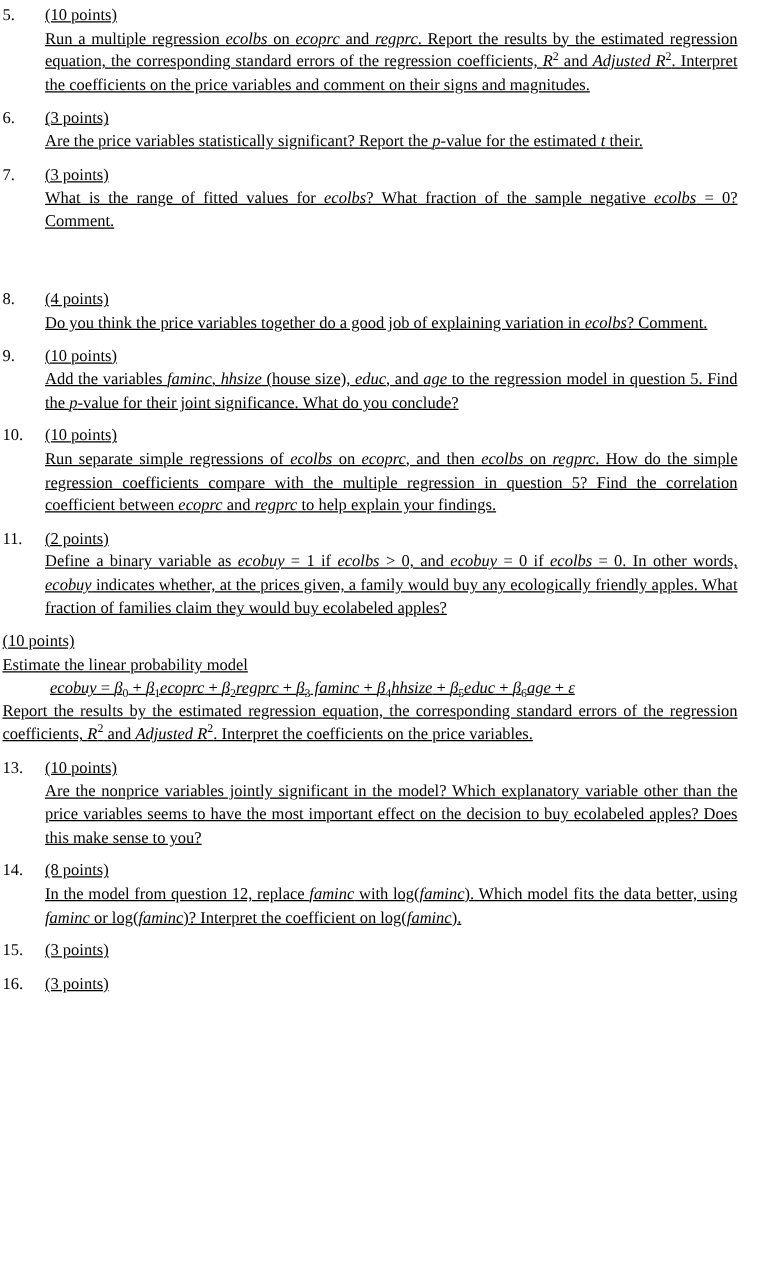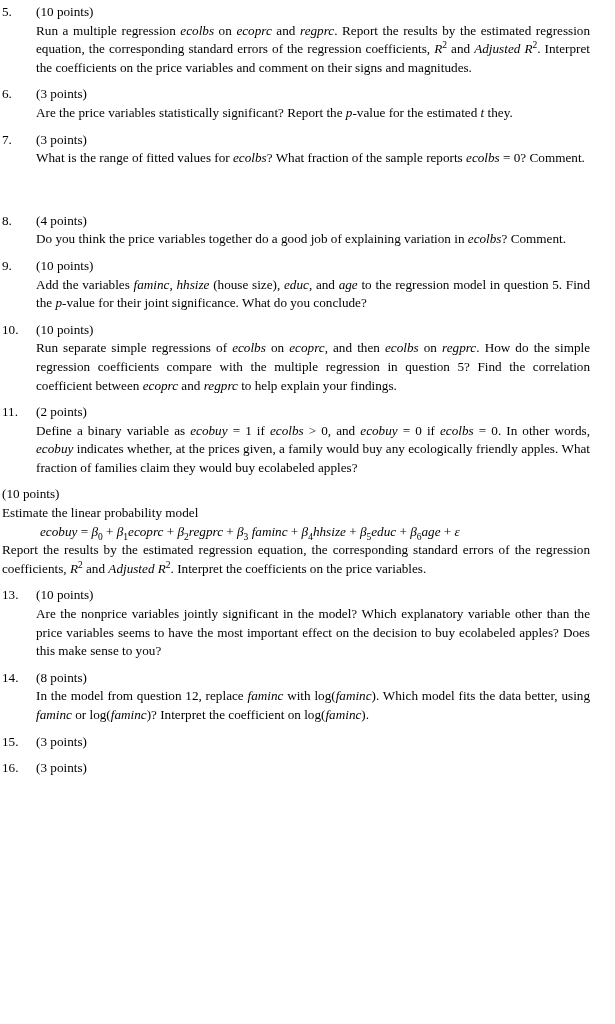--- a/index.html
+++ b/index.html
@@ -36,6 +36,7 @@
   }
   .para {
     text-align: justify;
+    text-decoration: underline;
   }
   .para.points {
     text-align: left;

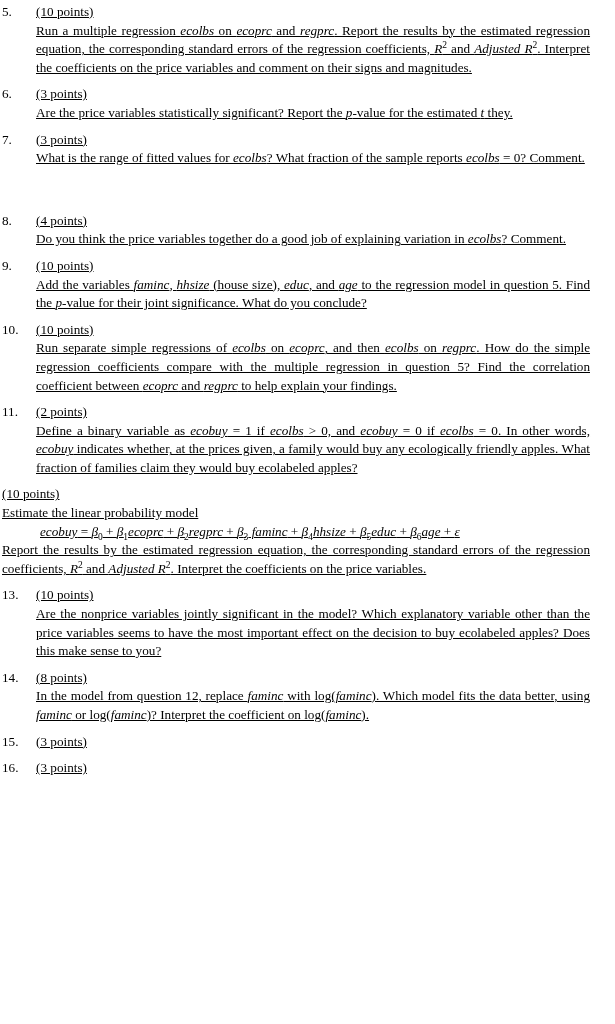--- a/index.html
+++ b/index.html
@@ -70,7 +70,7 @@
     <div class="qnum">6.</div>
     <div class="qbody">
       <div class="para points">(3 points)</div>
-    <div class="para"><span>Are the price variables statistically significant?  Report the </span><span class="it">p</span><span>-value for the estimated </span><span class="it">t</span><span> they.</span></div>
+    <div class="para"><span>Are the price variables statistically significant?  Report the </span><span class="it">p</span><span>-value for the estimated </span><span class="it">t</span><span> their.</span></div>
         </div>
   </div>
 

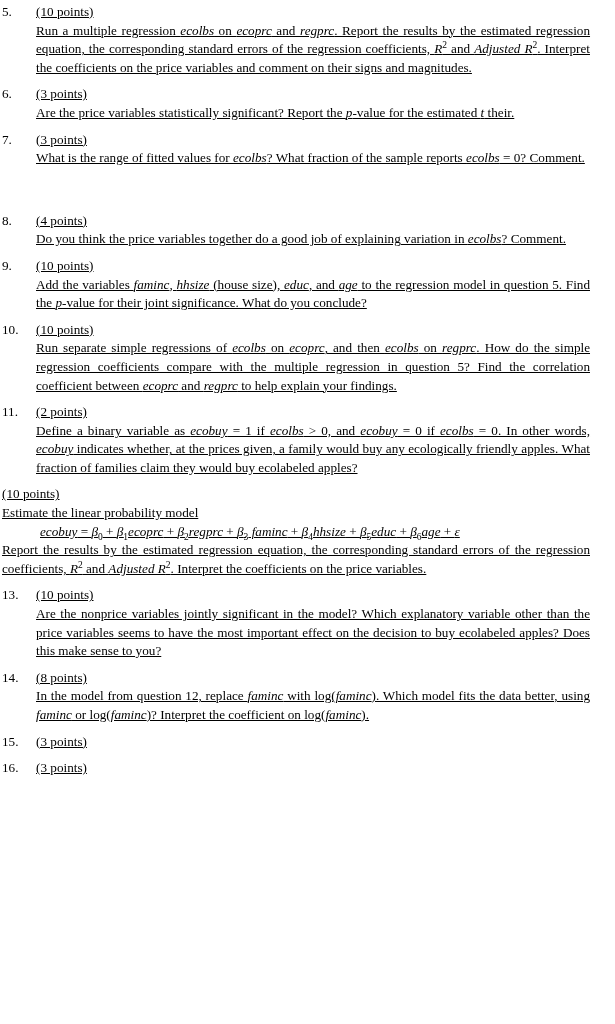--- a/index.html
+++ b/index.html
@@ -78,7 +78,7 @@
     <div class="qnum">7.</div>
     <div class="qbody">
       <div class="para points">(3 points)</div>
-    <div class="para"><span>What is the range of fitted values for </span><span class="it">ecolbs</span><span>?  What fraction of the sample reports </span><span class="it">ecolbs</span><span> =  0?  Comment.</span></div>
+    <div class="para"><span>What is the range of fitted values for </span><span class="it">ecolbs</span><span>?  What fraction of the sample negative </span><span class="it">ecolbs</span><span> =  0?  Comment.</span></div>
         </div>
   </div>
 

